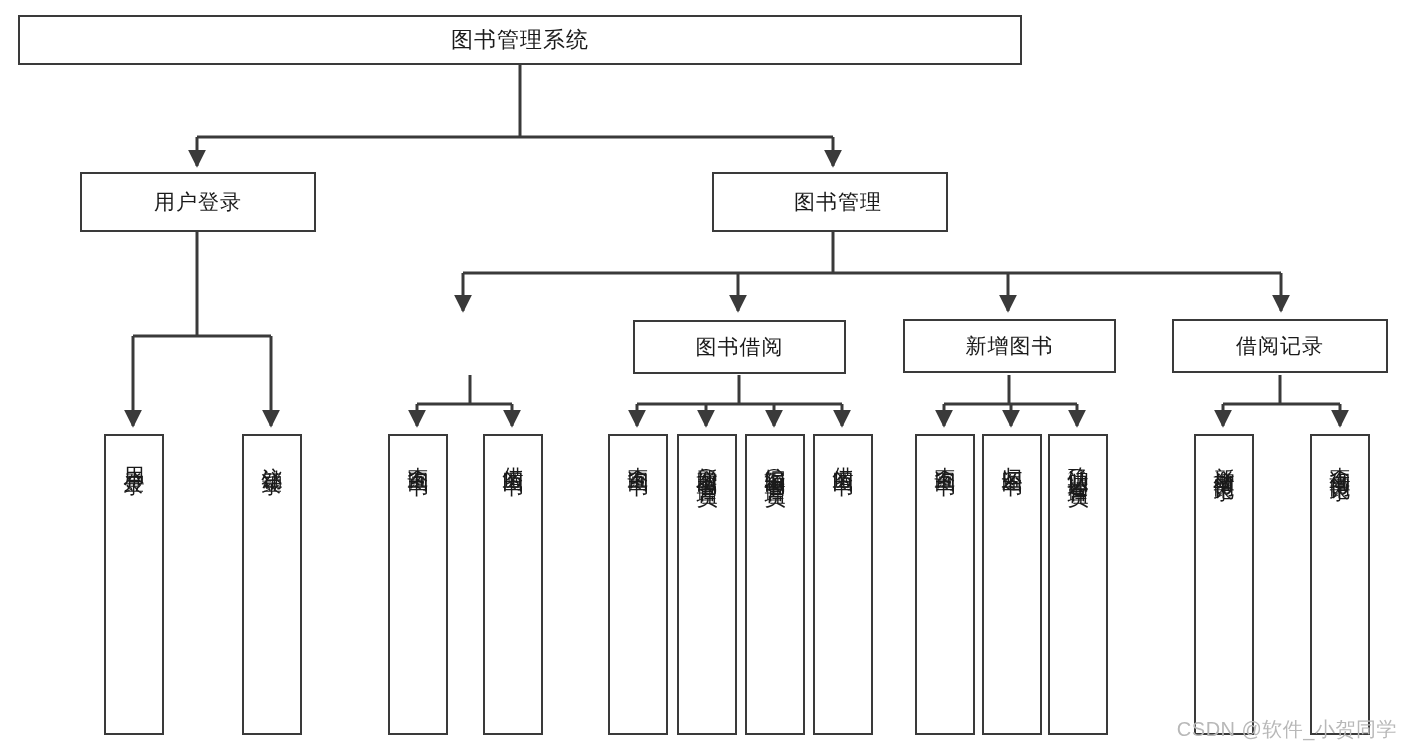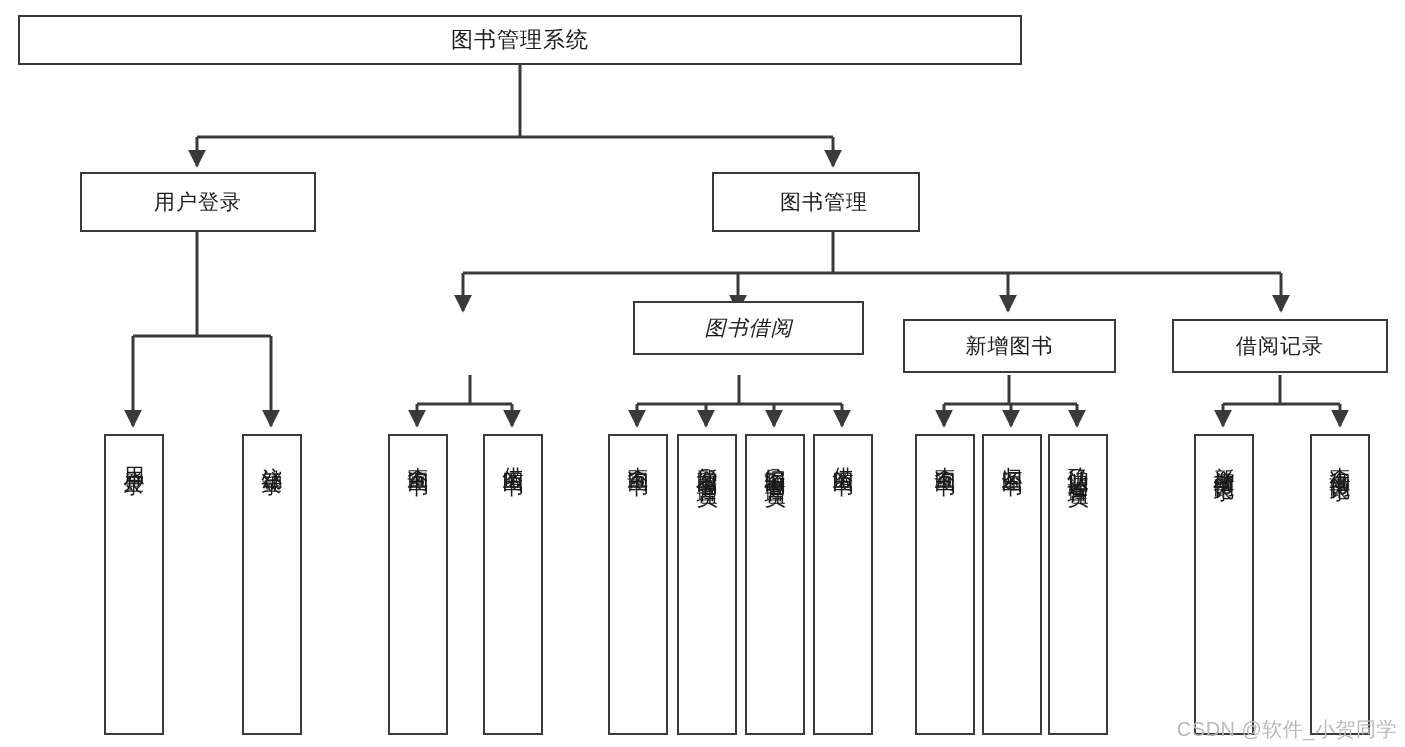--- a/index.html
+++ b/index.html
@@ -135,7 +135,7 @@
     <span class="htext">用户登录</span>
   </div>
 
-  <div class="node horiz" style="left:712px; top:172px; width:208px; height:60px;padding-left:16px;">
+  <div class="node horiz" style="left:712px; top:172px; width:236px; height:60px;padding-left:16px;">
     <span class="htext">图书管理</span>
   </div>
 

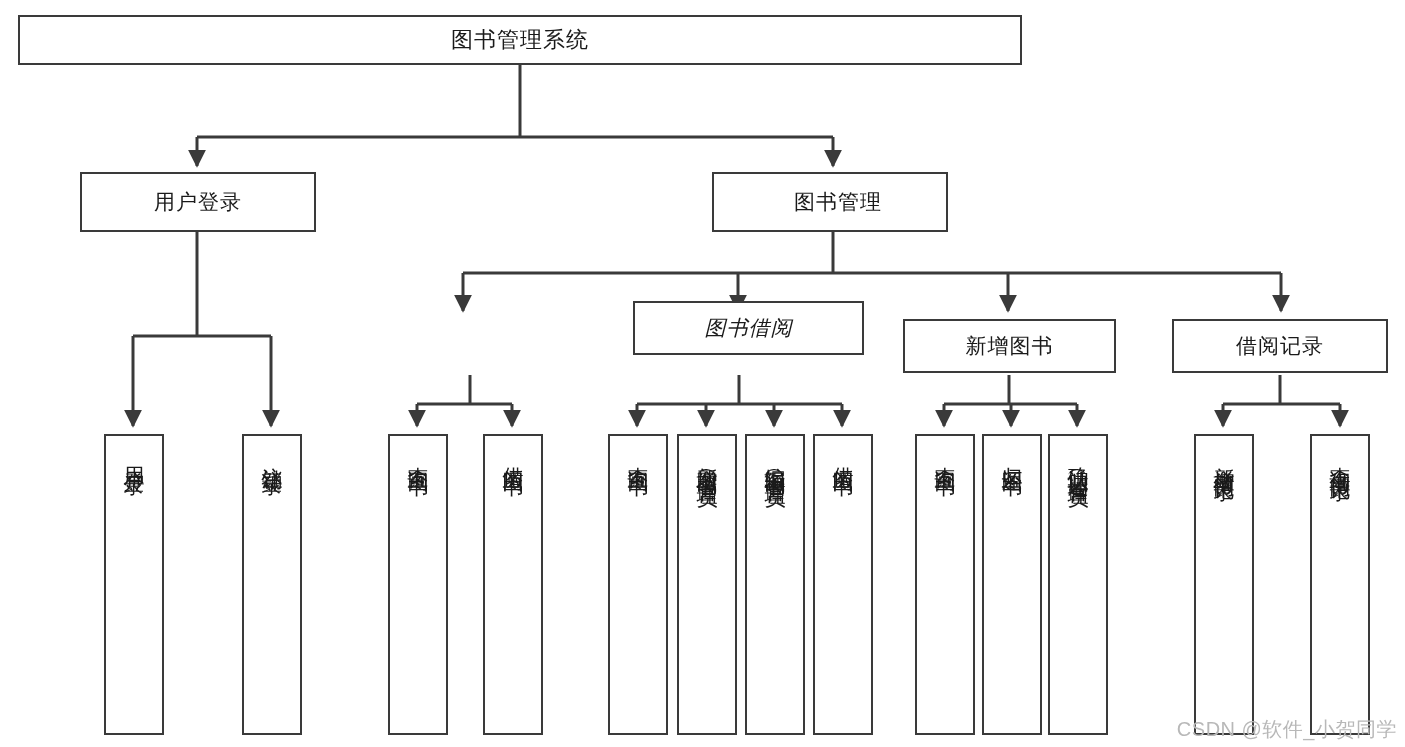--- a/index.html
+++ b/index.html
@@ -140,7 +140,7 @@
   </div>
 
 
-  <div class="node horiz" style="left:633px; top:301px; width:231px; height:54px;font-style:italic;">
+  <div class="node horiz" style="left:633px; top:320px; width:213px; height:54px;">
     <span class="htext">图书借阅</span>
   </div>
 

